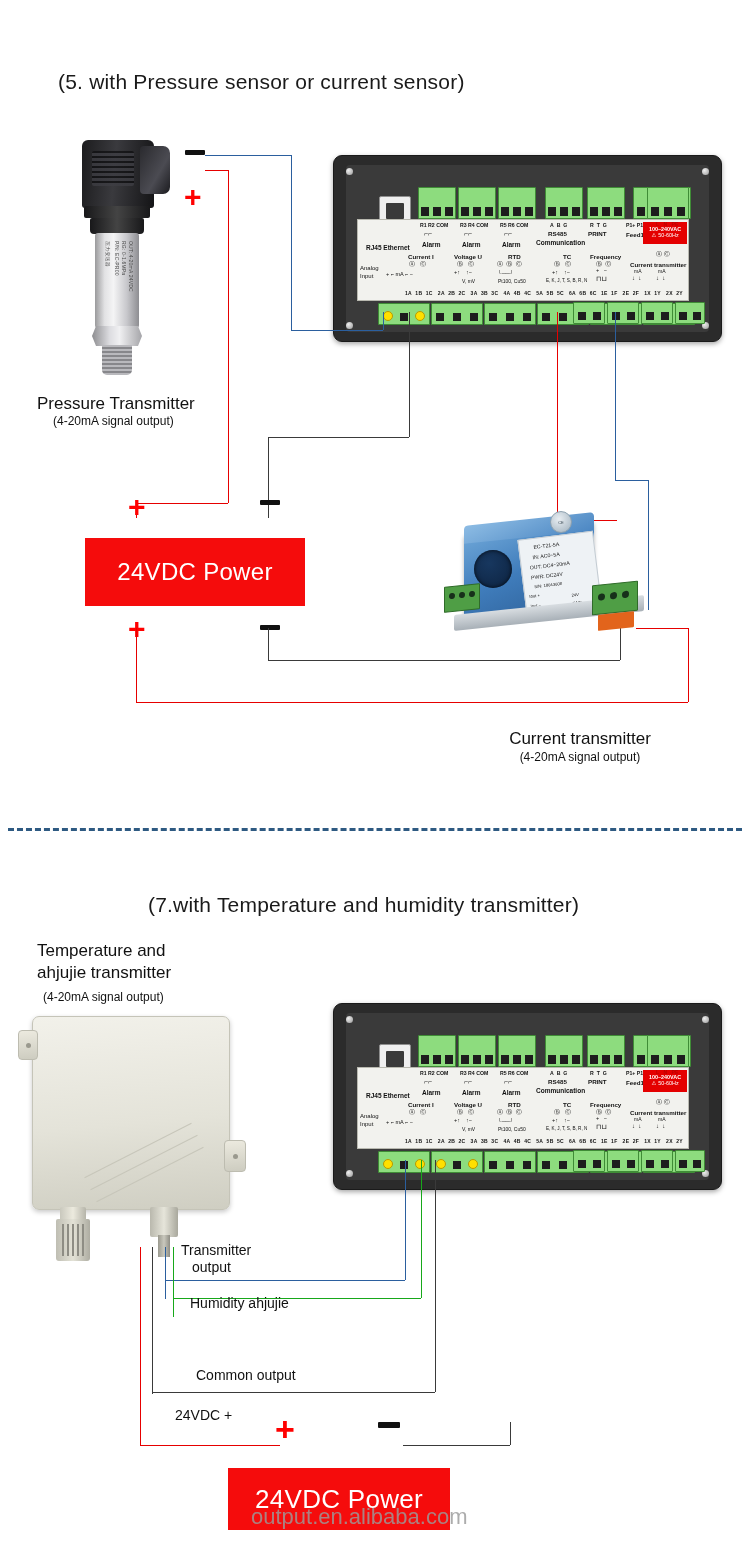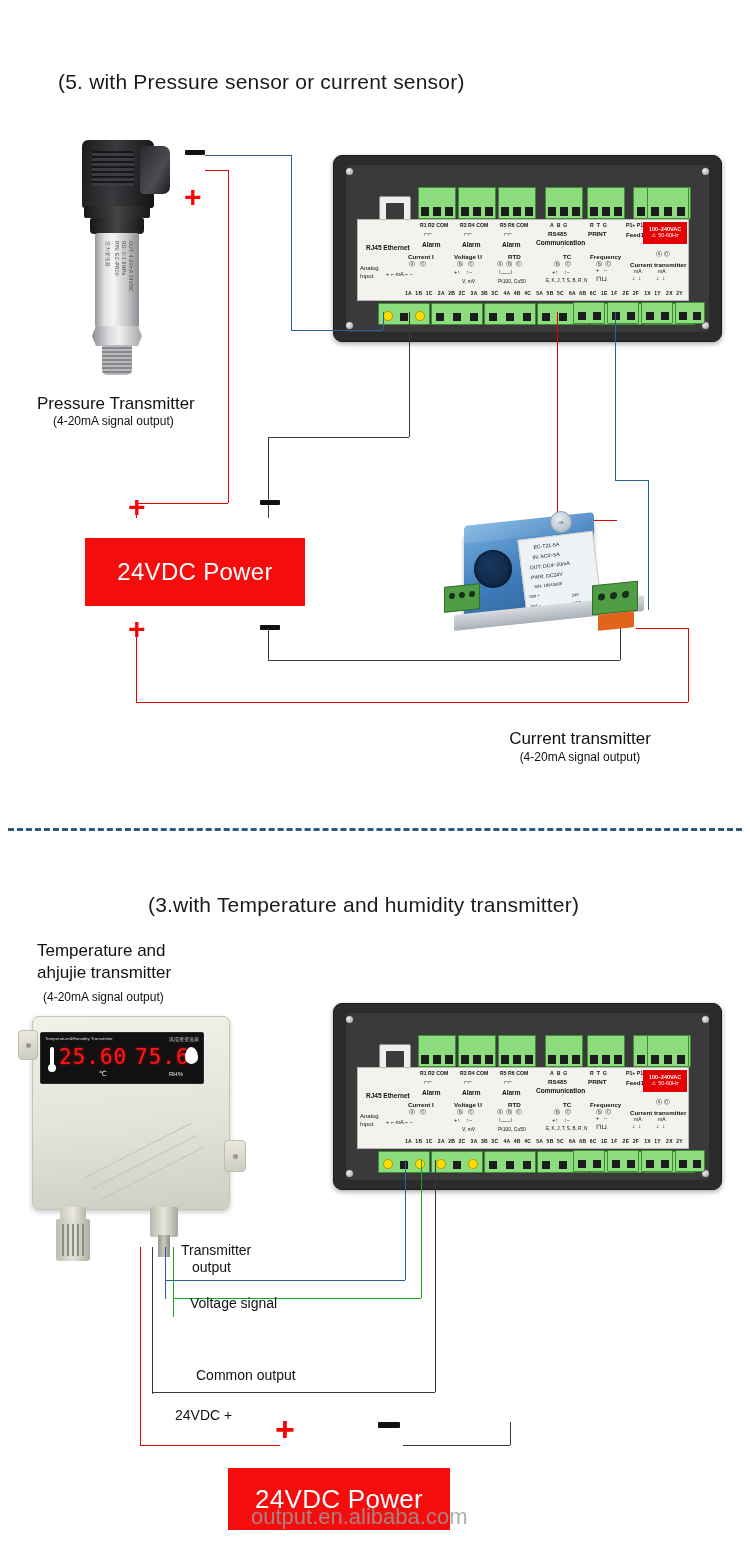--- a/index.html
+++ b/index.html
@@ -429,7 +429,7 @@
 
 <div class="abs divider" style="left:8px;top:828px;width:734px;"></div>
 
-<div class="abs sec-title" style="left:148px;top:893px;">(3.with Temperature and humidity transmitter)</div>
+<div class="abs sec-title" style="left:148px;top:893px;">(7.with Temperature and humidity transmitter)</div>
 
 <div class="abs cap-main" style="left:37px;top:940px;">Temperature and</div>
 <div class="abs cap-main" style="left:37px;top:962px;">ahjujie transmitter</div>

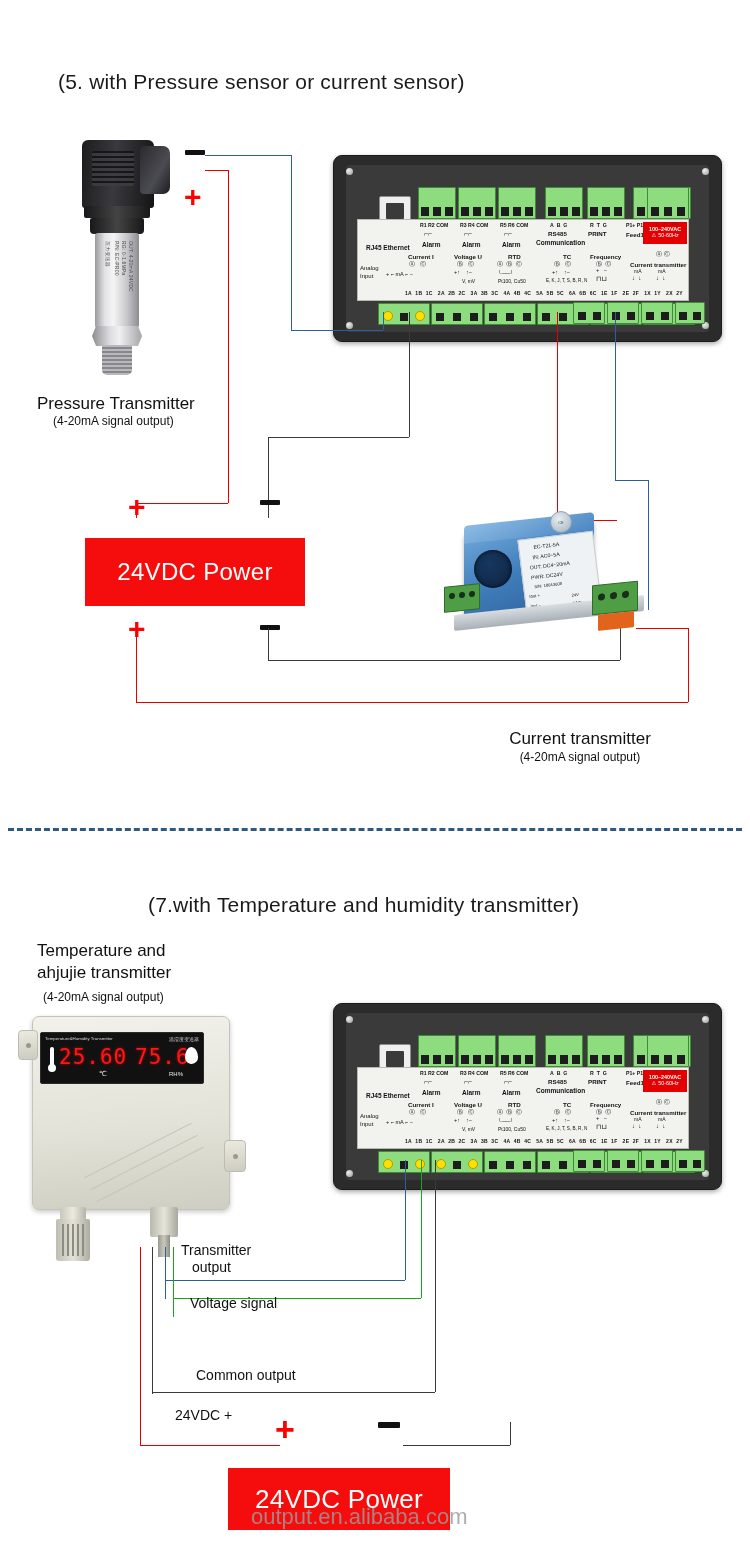--- a/index.html
+++ b/index.html
@@ -440,17 +440,6 @@
   <div class="th-ear" style="left:0px;top:20px;width:18px;height:28px;"></div>
   <div class="th-ear" style="left:206px;top:130px;width:20px;height:30px;"></div>
 
-  <div class="th-screen" style="left:22px;top:22px;width:162px;height:50px;">
-    <div class="th-brand" style="left:4px;top:3px;font-size:4.4px;">Temperature&amp;Humidity Transmitter</div>
-    <div class="th-cn" style="right:4px;top:3px;font-size:5px;">温湿度变送器</div>
-    <div class="th-thermo" style="left:9px;top:14px;width:4px;height:20px;"></div>
-    <div class="th-thermo" style="left:7px;top:31px;width:8px;height:8px;border-radius:50%;"></div>
-    <div class="th-digit" style="left:18px;top:12px;font-size:21px;">25.60</div>
-    <div class="th-digit" style="left:94px;top:12px;font-size:21px;">75.6</div>
-    <div class="th-unit" style="left:58px;top:37px;font-size:7px;">℃</div>
-    <div class="th-unit" style="left:128px;top:38px;font-size:6px;">RH%</div>
-    <div class="th-drop" style="left:144px;top:14px;width:13px;height:17px;"></div>
-  </div>
 
   <div class="abs" style="left:60px;top:140px;width:120px;height:1px;background:#c7c6ba;transform:rotate(-27deg);"></div>
   <div class="abs" style="left:66px;top:152px;width:120px;height:1px;background:#c7c6ba;transform:rotate(-27deg);"></div>

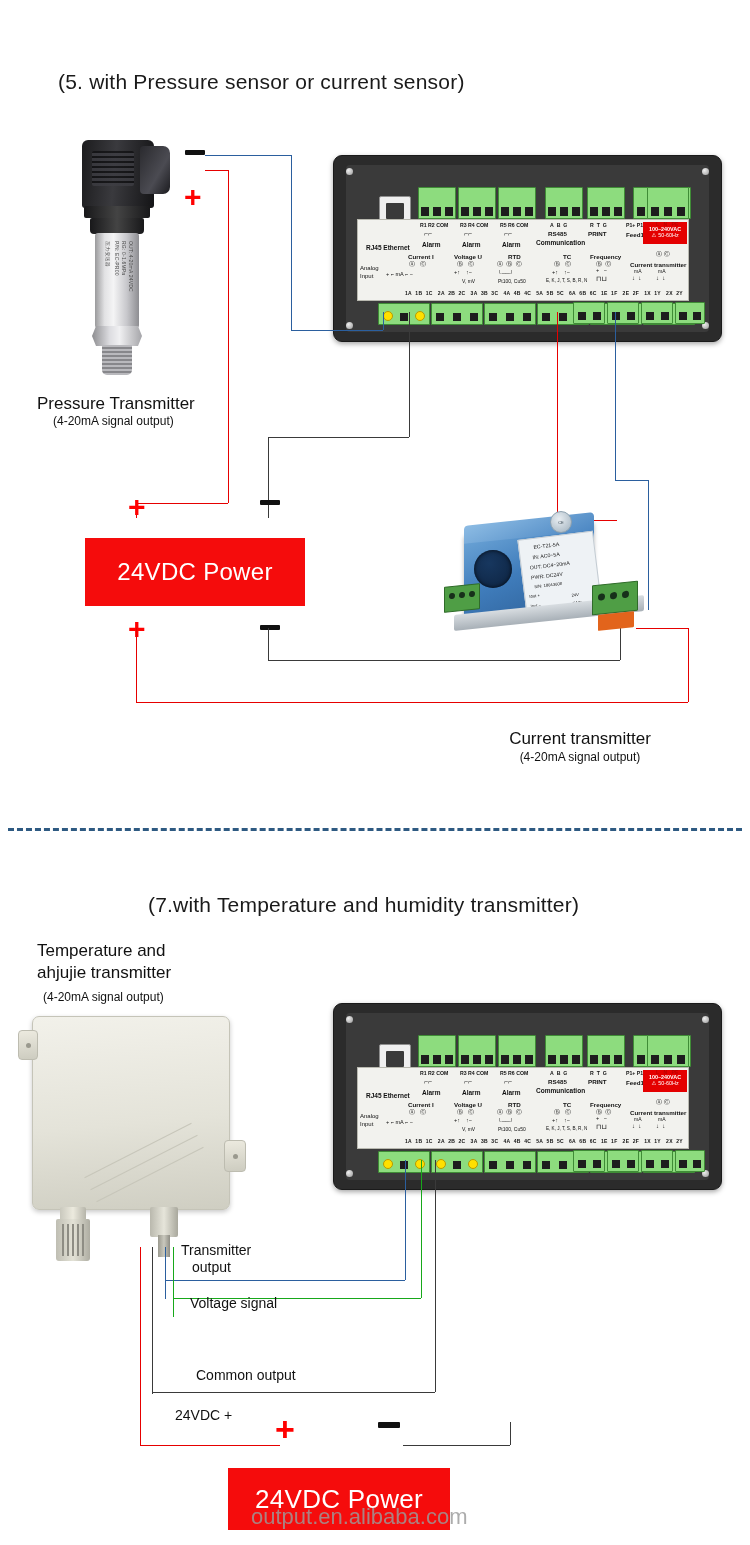--- a/index.html
+++ b/index.html
@@ -644,7 +644,7 @@
 
 <div class="abs cap-sub" style="left:181px;top:1243px;font-size:14px;">Transmitter</div>
 <div class="abs cap-sub" style="left:192px;top:1260px;font-size:14px;">output</div>
-<div class="abs cap-sub" style="left:190px;top:1296px;font-size:14px;">Voltage signal</div>
+<div class="abs cap-sub" style="left:190px;top:1296px;font-size:14px;">Humidity ahjujie</div>
 <div class="abs cap-sub" style="left:196px;top:1368px;font-size:14px;">Common output</div>
 <div class="abs cap-sub" style="left:175px;top:1408px;font-size:14px;">24VDC +</div>
 

